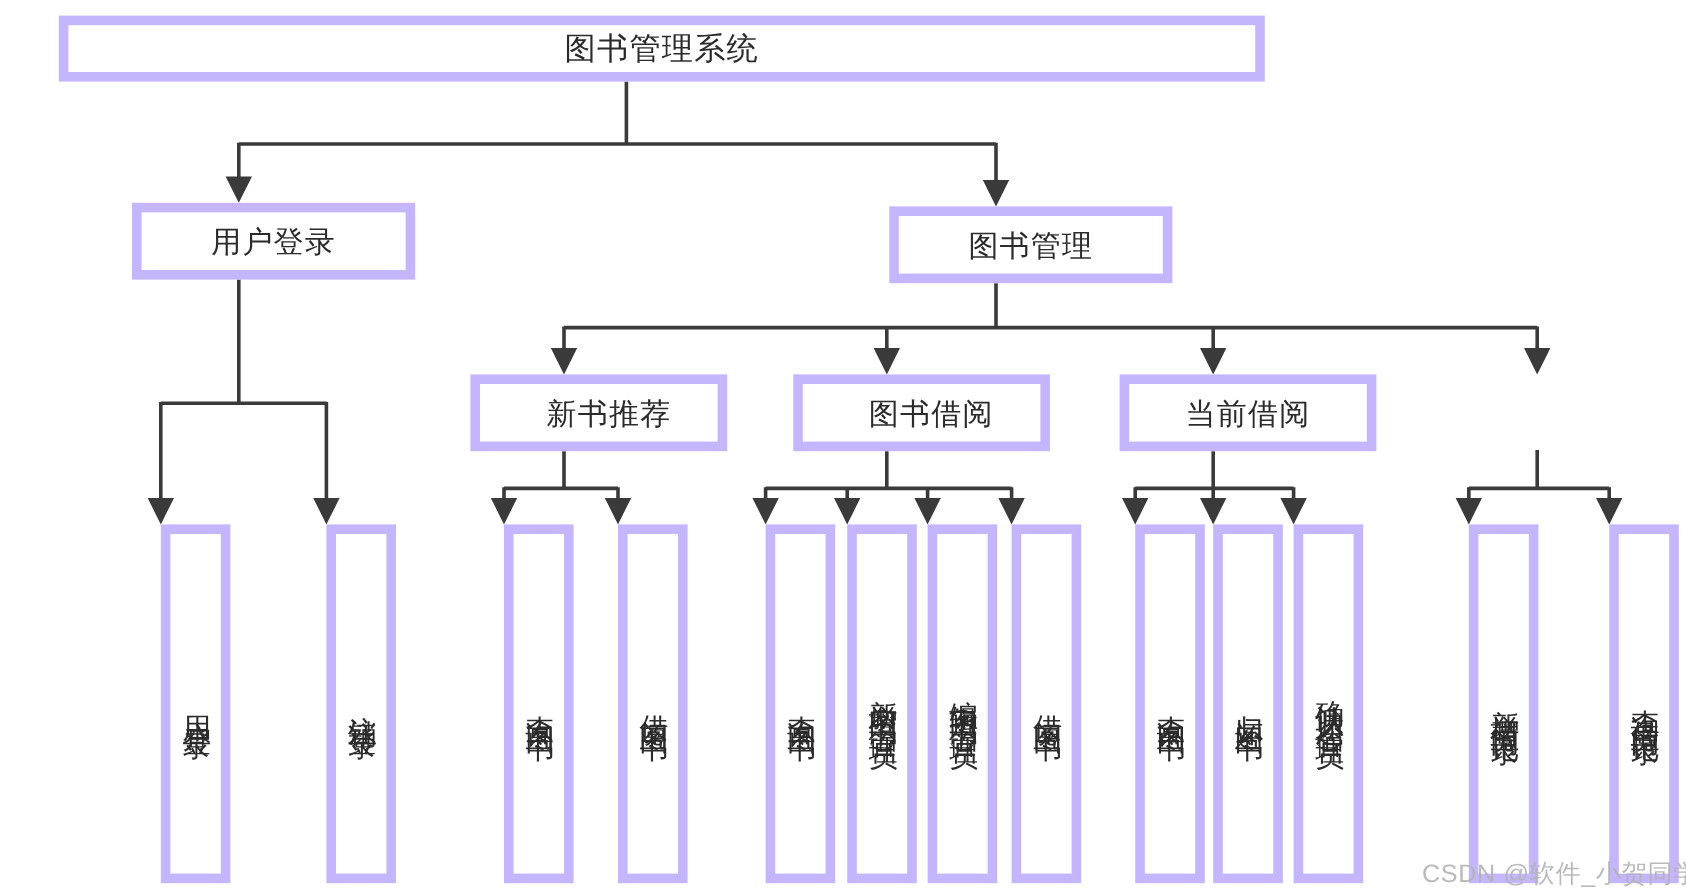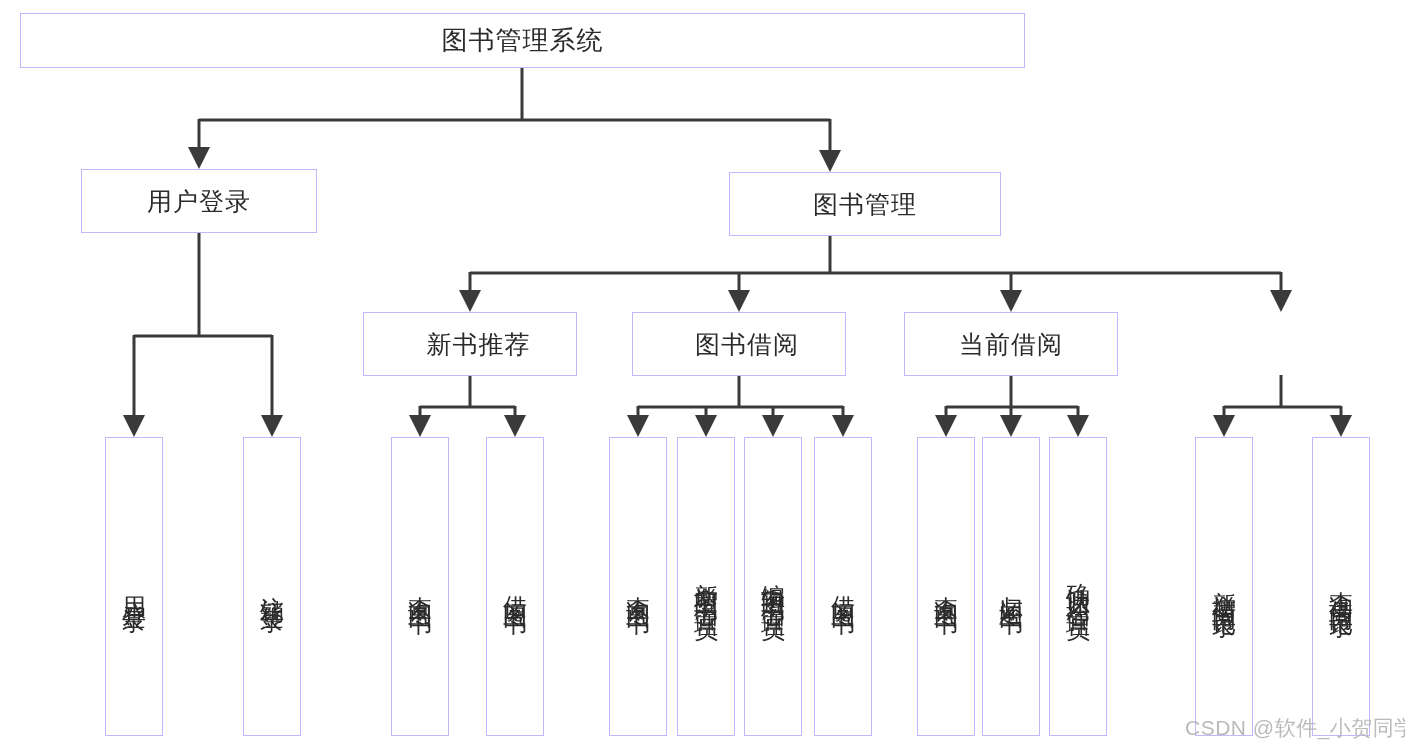--- a/index.html
+++ b/index.html
@@ -9,9 +9,10 @@
   }
   .connectors { position:absolute; left:0; top:0; width:1405px; height:747px; }
   .node {
-    position:absolute; background:#ffffff; border:1px solid #c4b5fd;
+    position:absolute; background:#ffffff; border:8px solid #c4b5fd;
     box-sizing:border-box; display:flex; align-items:center; justify-content:center;
     color:#2b2b2b;
+    margin-left:29px;
   }
   .h-node { font-size:25px; letter-spacing:1px; white-space:nowrap; }
   .root-node { font-size:26px; }

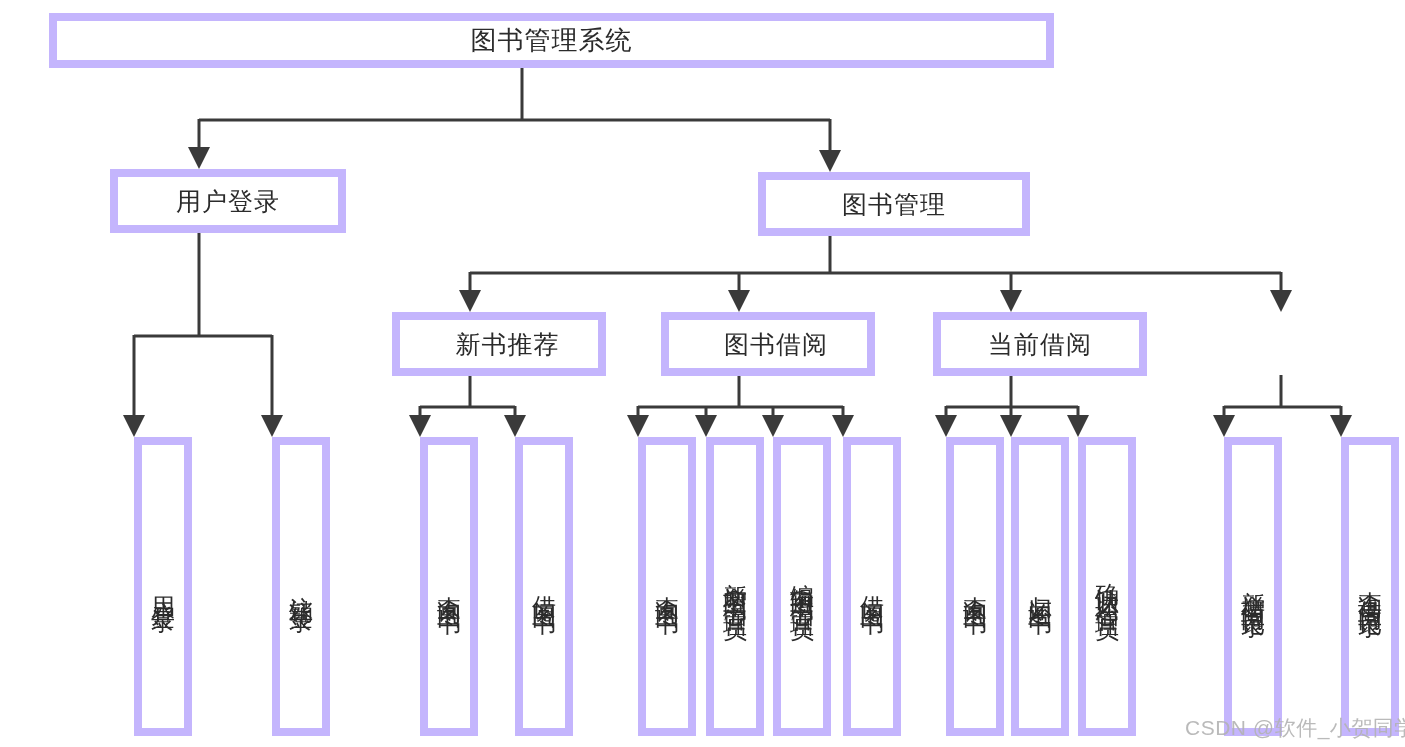--- a/index.html
+++ b/index.html
@@ -78,7 +78,7 @@
   <div class="node h-node" style="left:81px; top:169px; width:236px; height:64px;">
     <span>用户登录</span>
   </div>
-  <div class="node h-node" style="left:729px; top:172px; width:272px; height:64px;">
+  <div class="node h-node" style="left:712px; top:172px; width:236px; height:64px;">
     <span>图书管理</span>
   </div>
 

